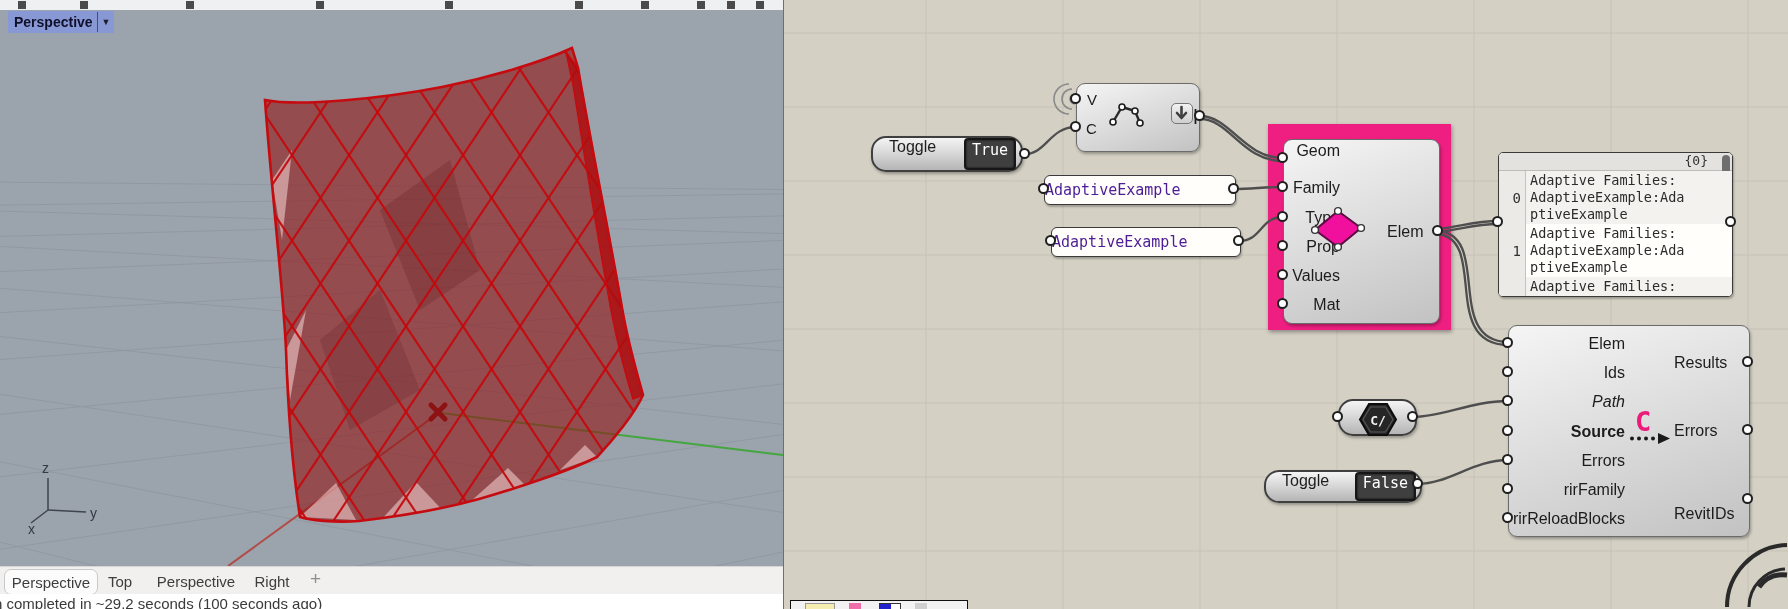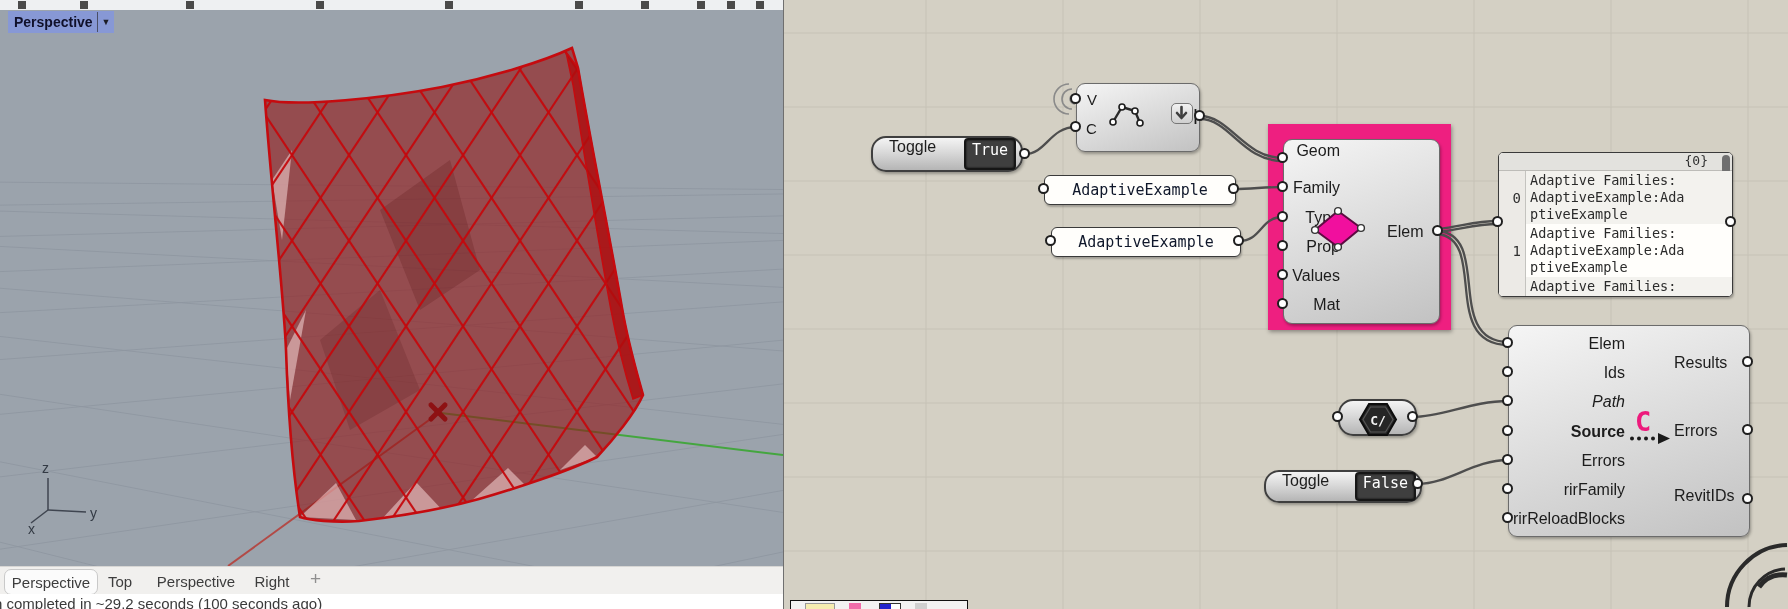--- a/index.html
+++ b/index.html
@@ -39,8 +39,8 @@
        box-shadow:1px 2px 3px rgba(0,0,0,.3);z-index:2;}
   .plabel{position:absolute;font-size:17px;color:#1c1c1c;line-height:18px;}
   .ghpanel{position:absolute;background:#fffefb;border:1.5px solid #3a3a3a;border-radius:6px;
-       display:flex;align-items:center;justify-content:center;z-index:2;
-       font-family:"DejaVu Sans Mono",monospace;font-size:15px;color:#0f172a;
+       display:flex;align-items:center;z-index:2;
+       font-family:"DejaVu Sans Mono",monospace;font-size:15px;color:#4c1d95;
        box-shadow:1px 2px 2px rgba(0,0,0,.25);}
   #pink-sel{background:#ee1f80;z-index:1;box-shadow:1px 2px 4px rgba(0,0,0,.35);}
   #datapanel{background:#fffefb;border:1.5px solid #3a3a3a;border-radius:5px;overflow:hidden;z-index:2;

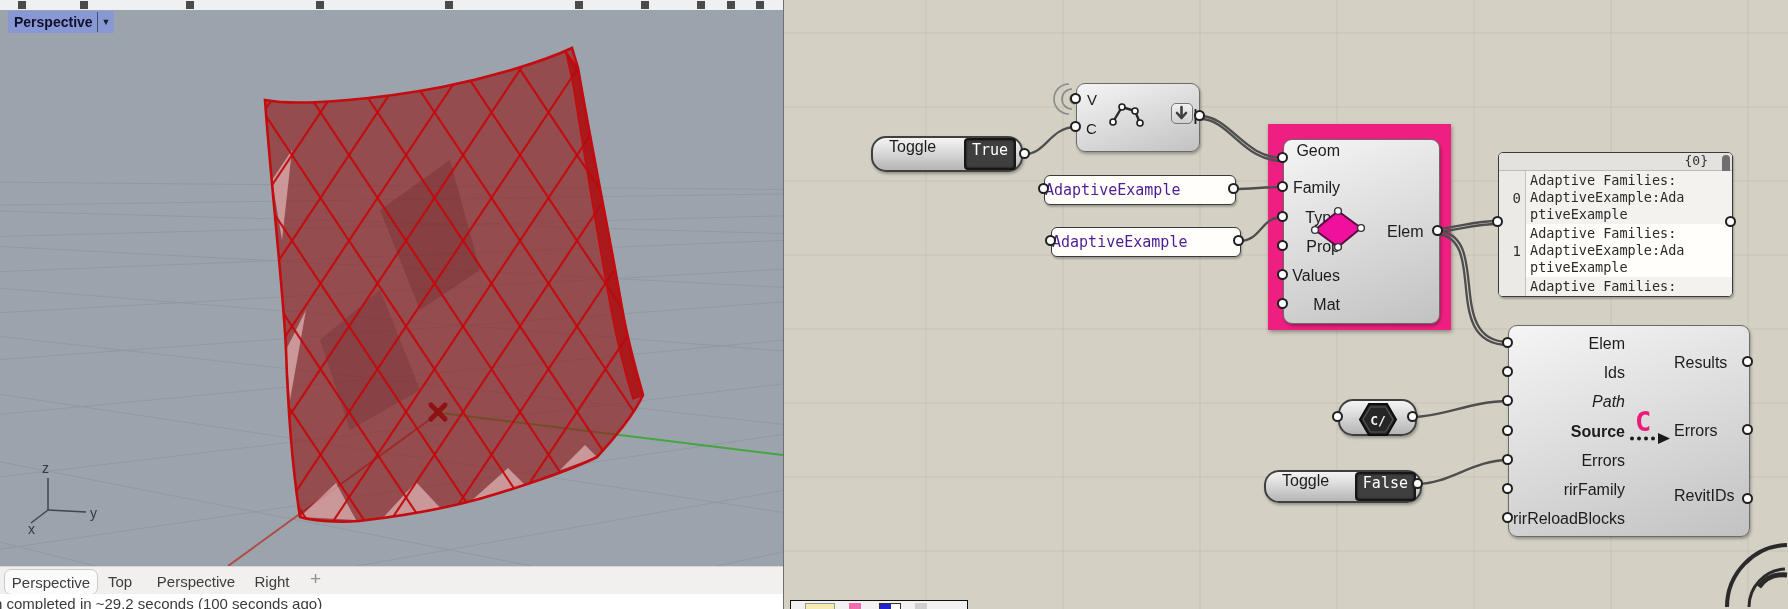--- a/index.html
+++ b/index.html
@@ -335,7 +335,7 @@
       <div class="inlabel" style="left:0;top:184px;width:116px;">rirReloadBlocks</div>
       <div class="outlabel" style="left:165px;top:28px;">Results</div>
       <div class="outlabel" style="left:165px;top:96px;">Errors</div>
-      <div class="outlabel" style="left:165px;top:161px;">RevitIDs</div>
+      <div class="outlabel" style="left:165px;top:179px;">RevitIDs</div>
       <div style="position:absolute;left:126px;top:80px;font-family:'DejaVu Sans Mono',monospace;font-weight:bold;
                   font-size:27px;color:#ed1a7c;">C</div>
       <svg style="position:absolute;left:120px;top:106px;" width="44" height="13">

